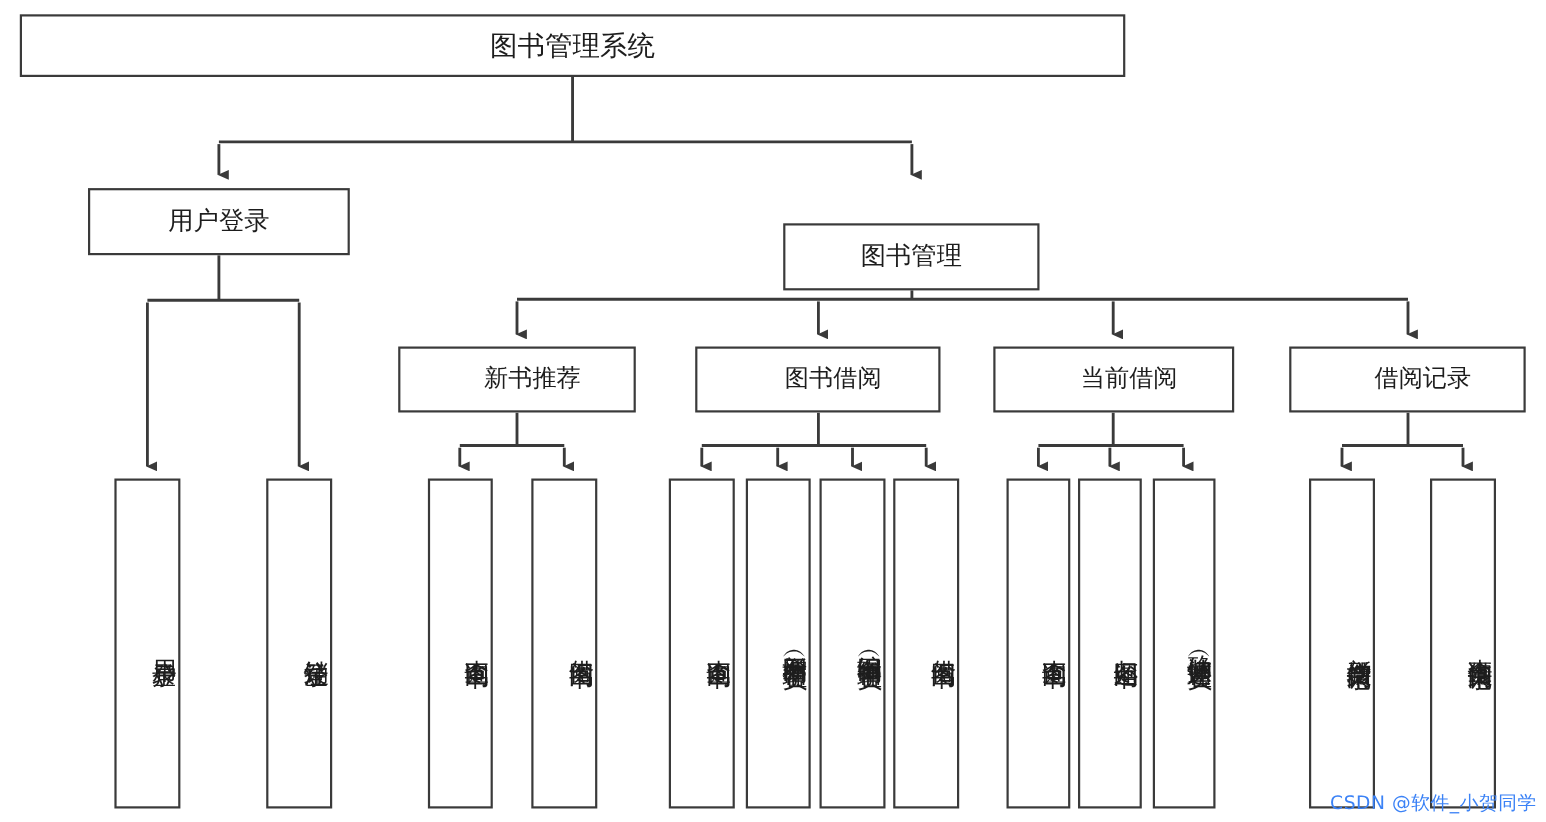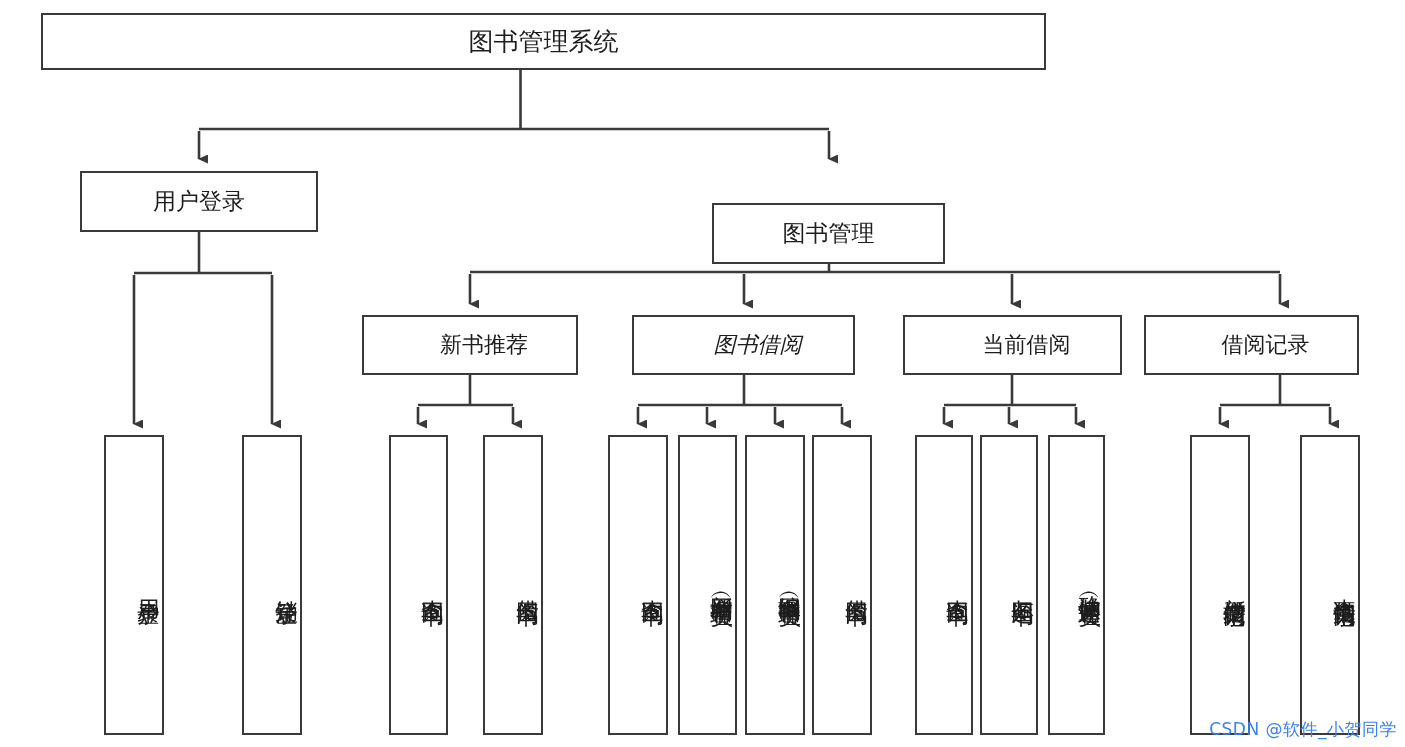--- a/index.html
+++ b/index.html
@@ -38,7 +38,6 @@
   }
   .node.root {
     font-size: 25px;
-    margin-left: 23px;
   }
   .node.level1 {
     font-size: 23px;

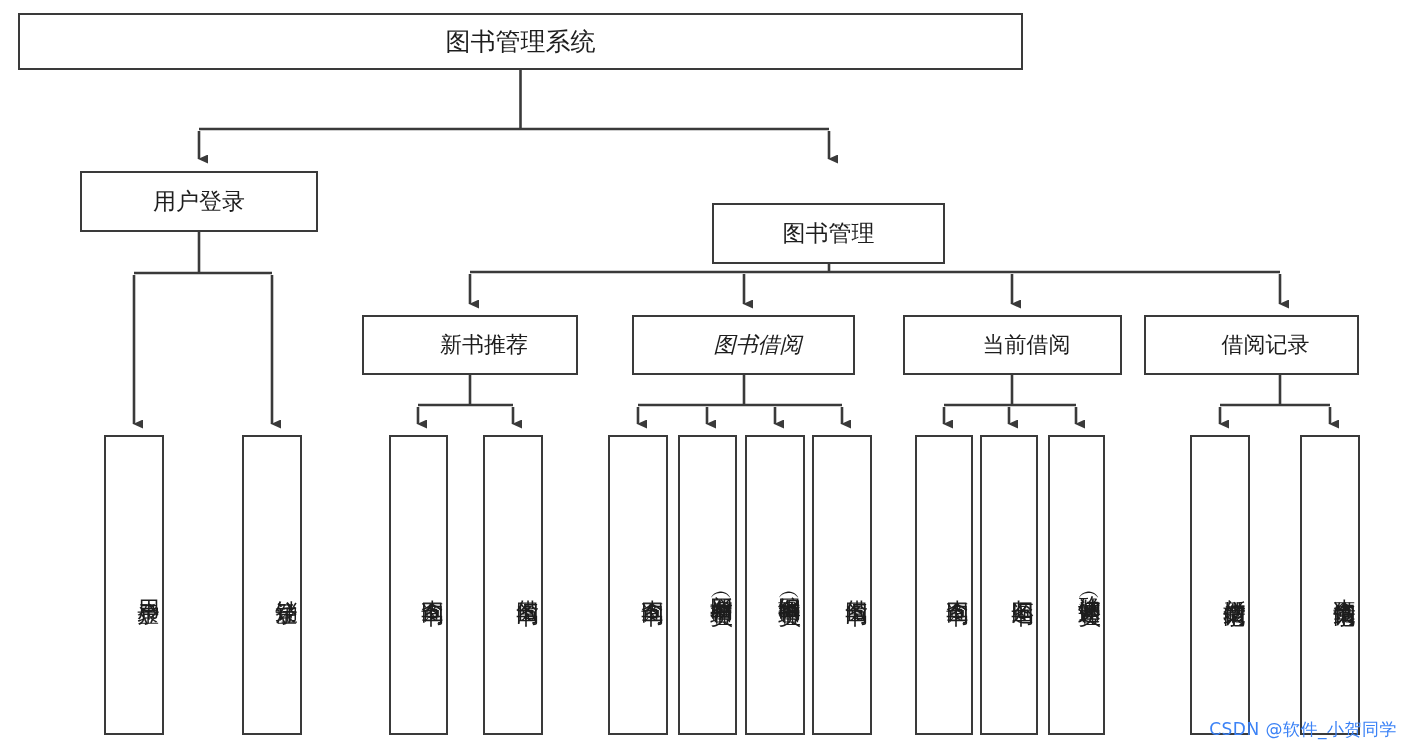--- a/index.html
+++ b/index.html
@@ -140,7 +140,7 @@
   <div class="node level2" style="left:362px;top:315px;width:216px;height:60px;">
     <span>新书推荐</span>
   </div>
-  <div class="node level2" style="left:632px;top:315px;width:223px;height:60px;font-style:italic;">
+  <div class="node level2" style="left:632px;top:315px;width:223px;height:60px;">
     <span>图书借阅</span>
   </div>
   <div class="node level2" style="left:903px;top:315px;width:219px;height:60px;">

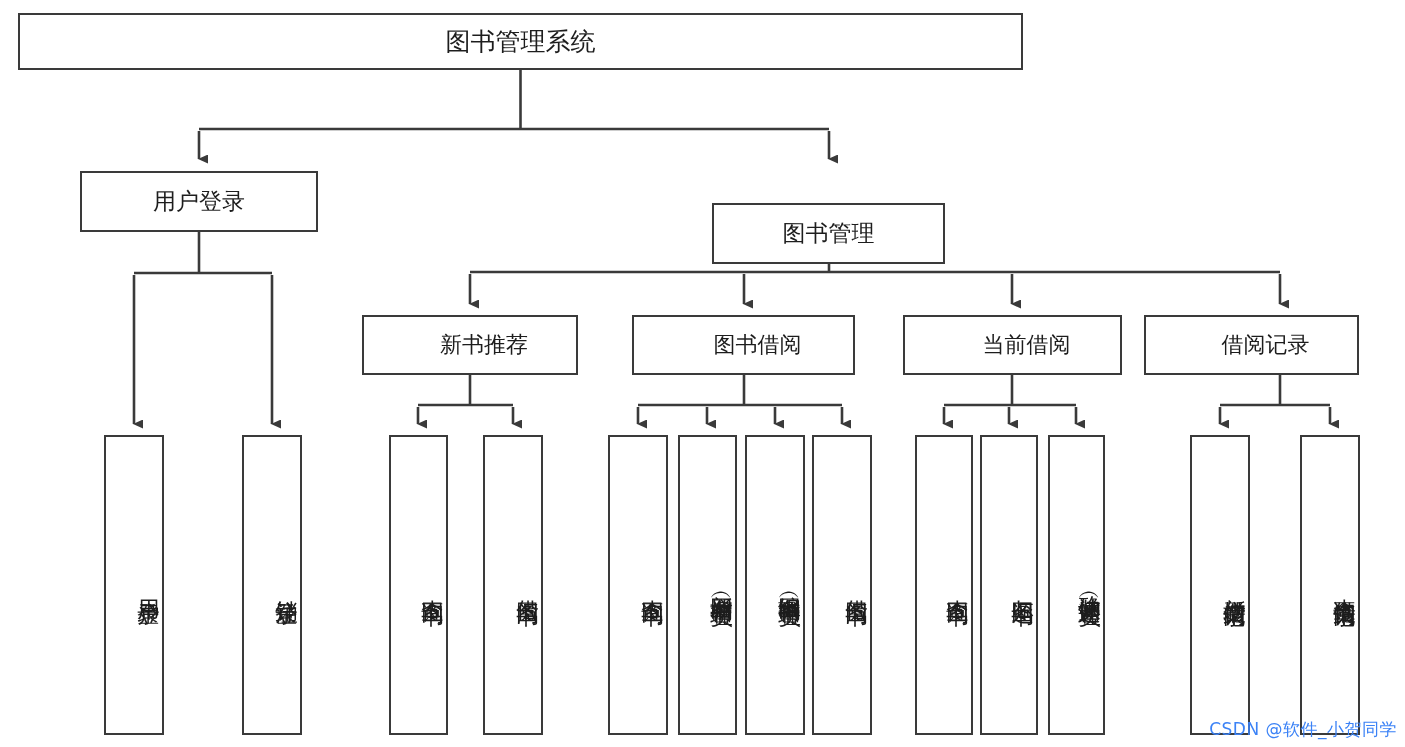--- a/index.html
+++ b/index.html
@@ -146,7 +146,7 @@
   <div class="node level2" style="left:903px;top:315px;width:219px;height:60px;">
     <span>当前借阅</span>
   </div>
-  <div class="node level2" style="left:1144px;top:315px;width:215px;height:60px;">
+  <div class="node level2" style="left:1172px;top:315px;width:215px;height:60px;">
     <span>借阅记录</span>
   </div>
 

